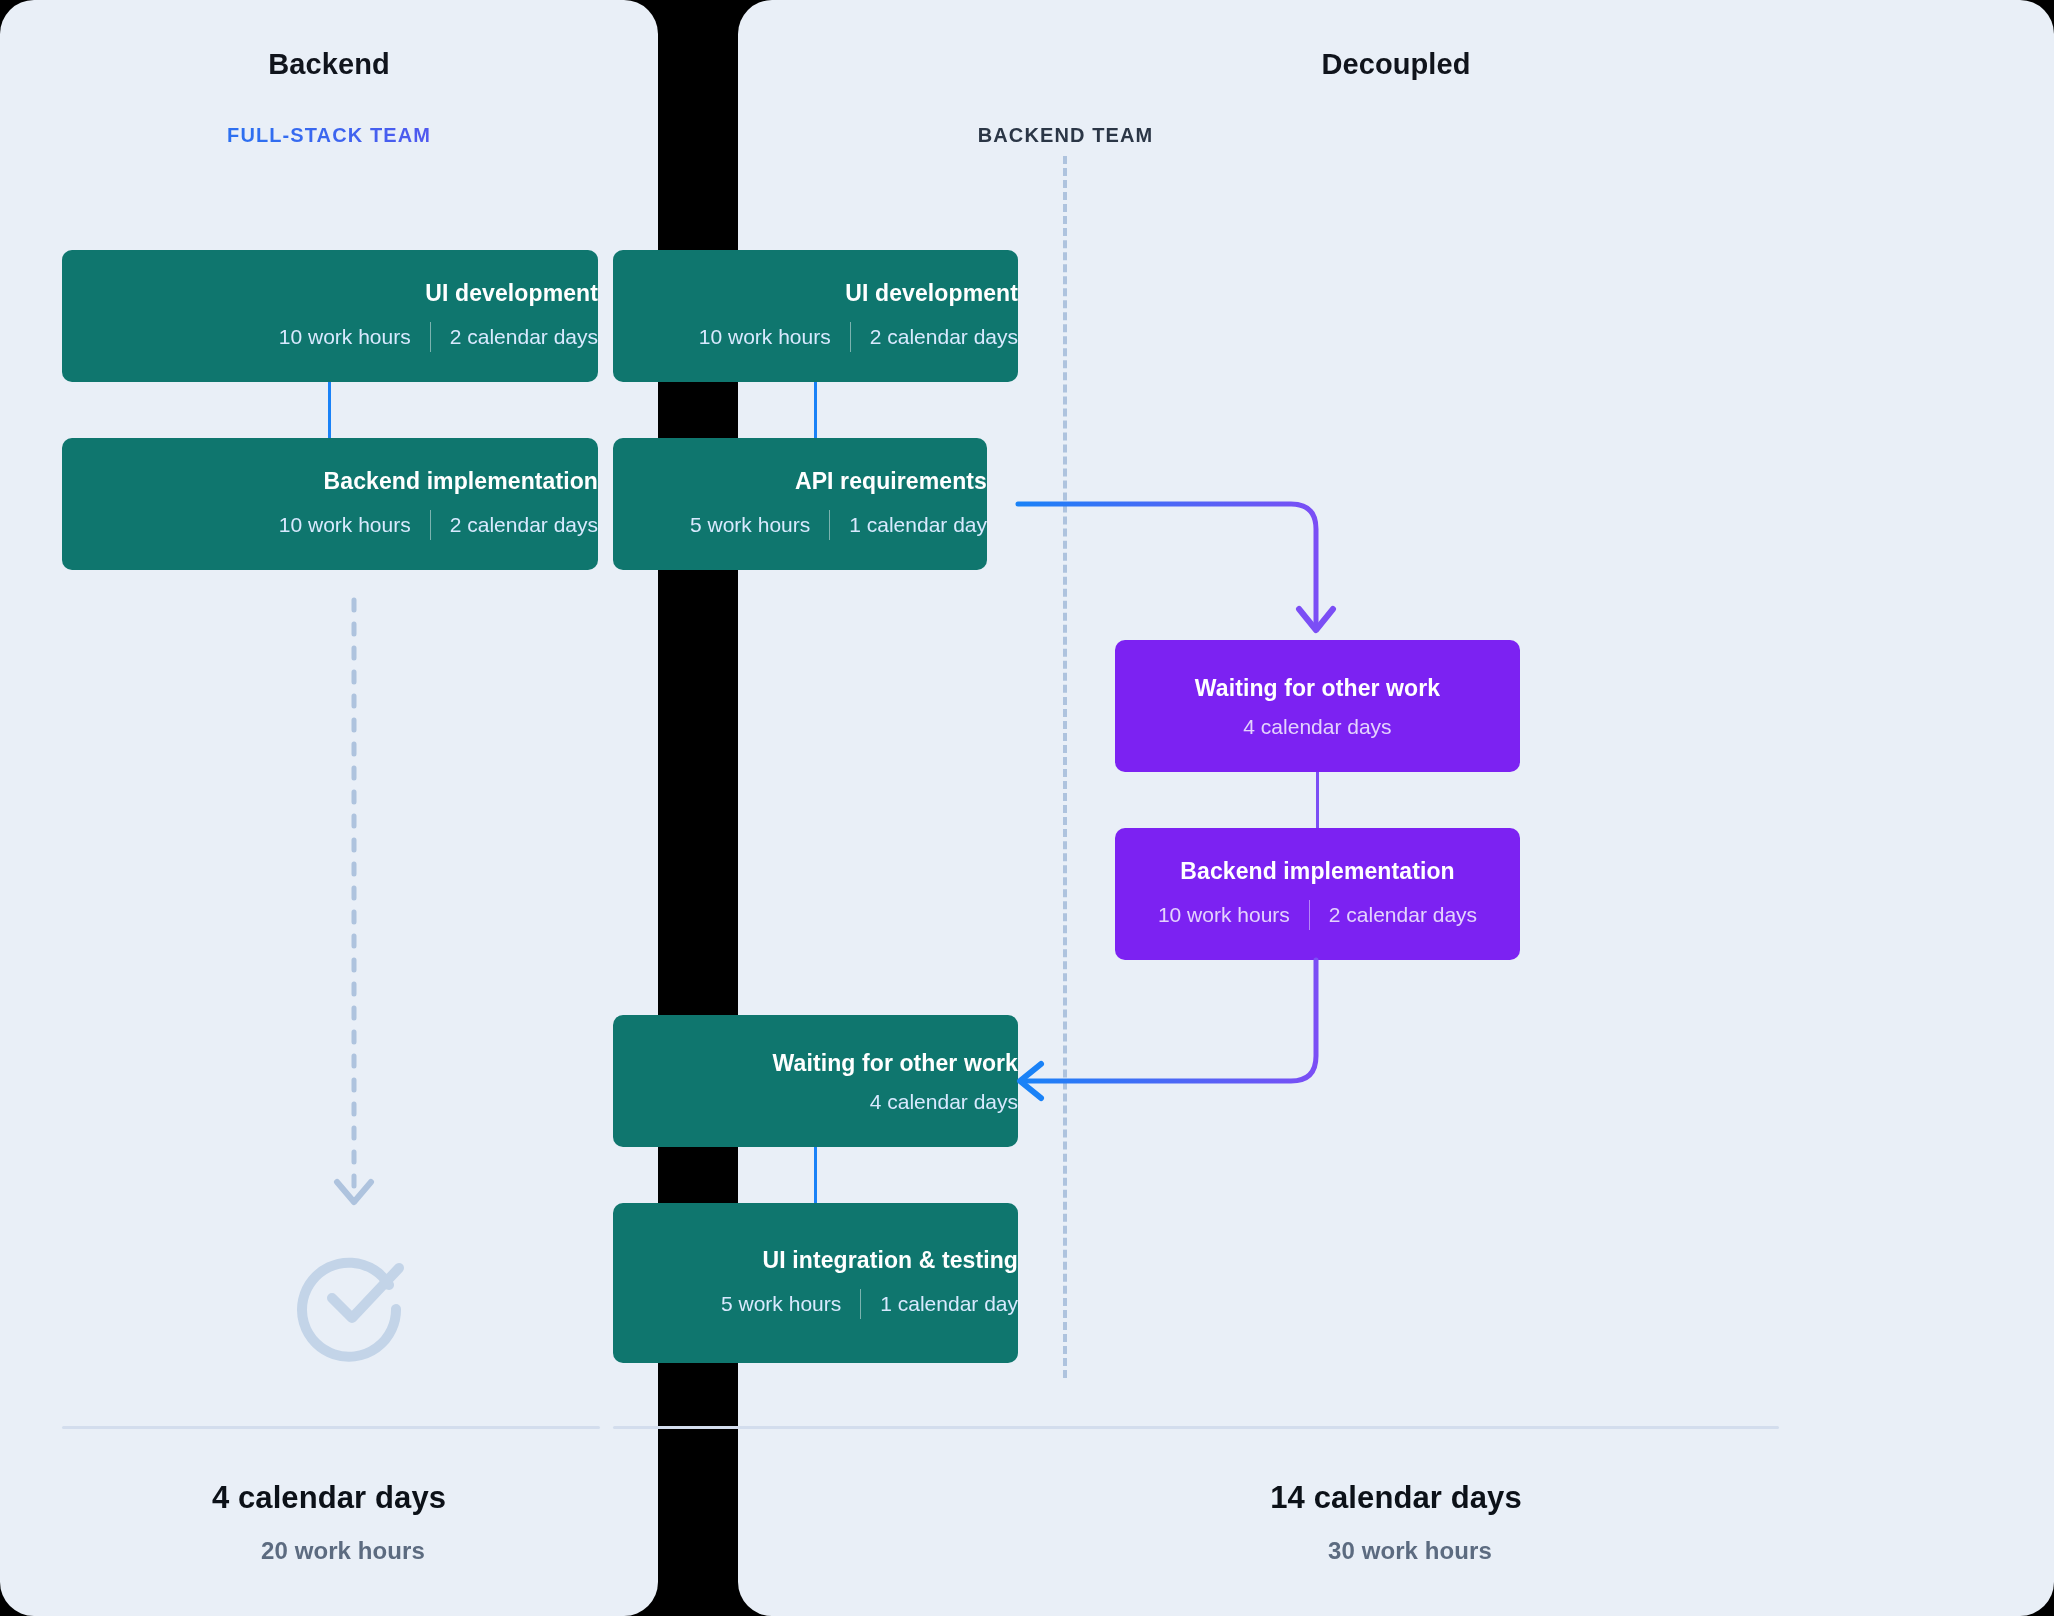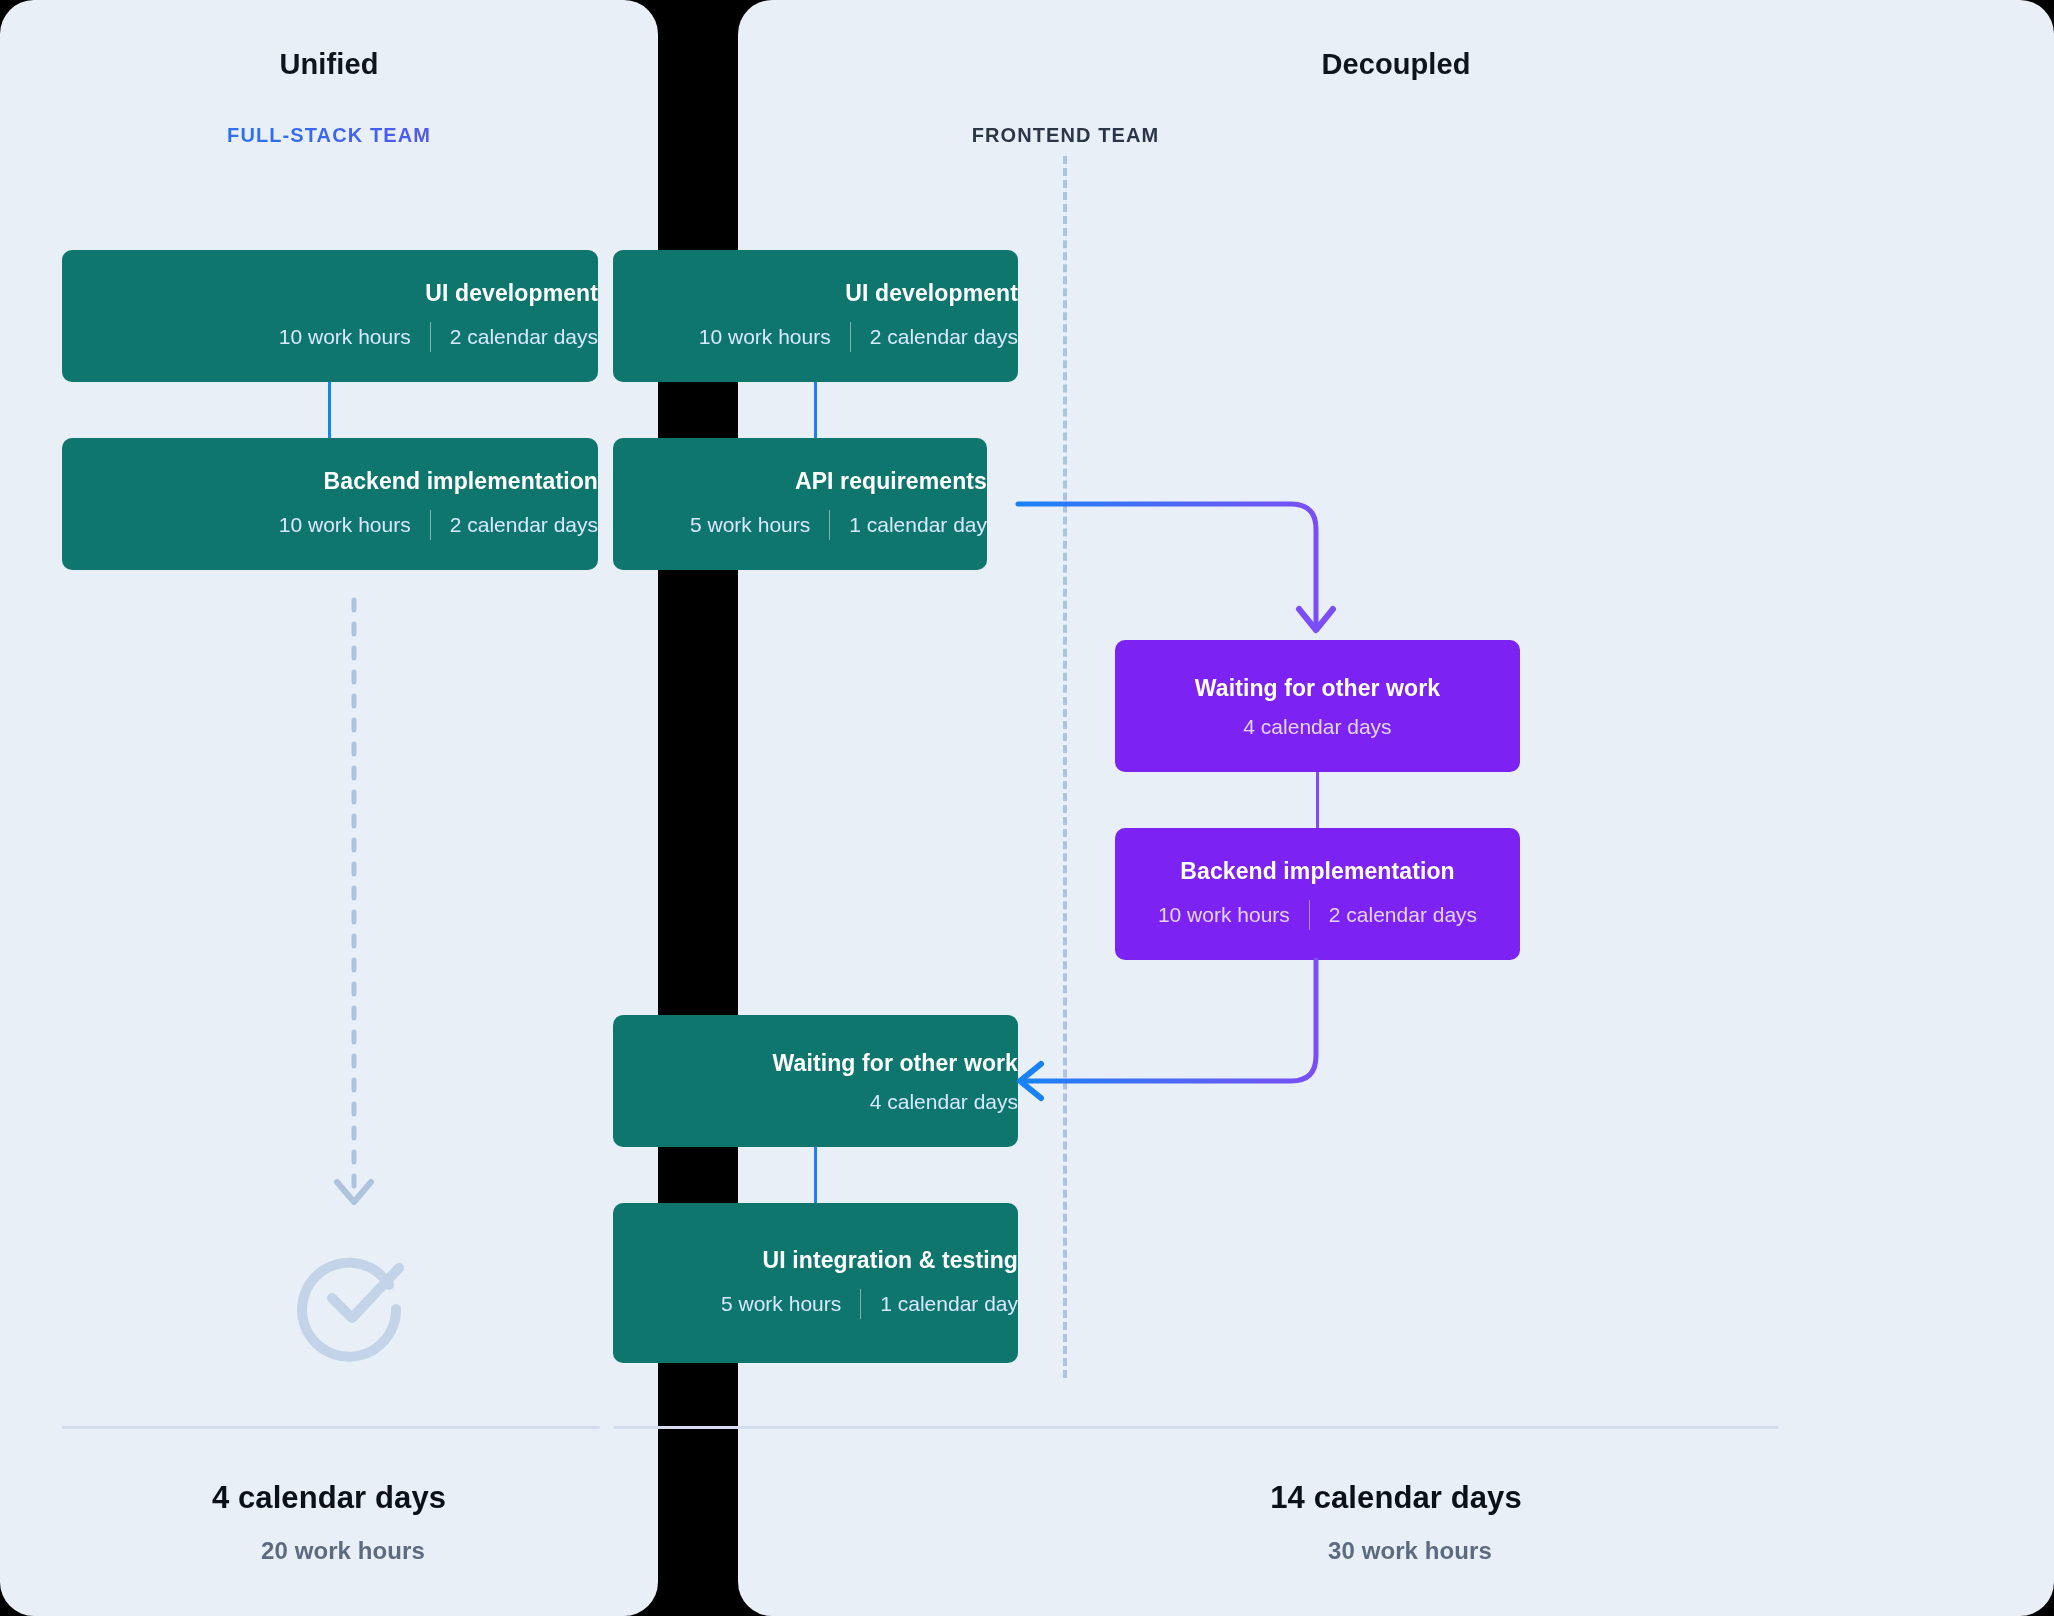--- a/index.html
+++ b/index.html
@@ -80,7 +80,7 @@
 
 <div class="panel" id="panel-unified">
 
-  <div class="panel-title">Unified</div>
+  <div class="panel-title">Backend</div>
 
   <div class="team-label gradient" style="left:0;right:0;top:124px;">FULL-STACK TEAM</div>
 

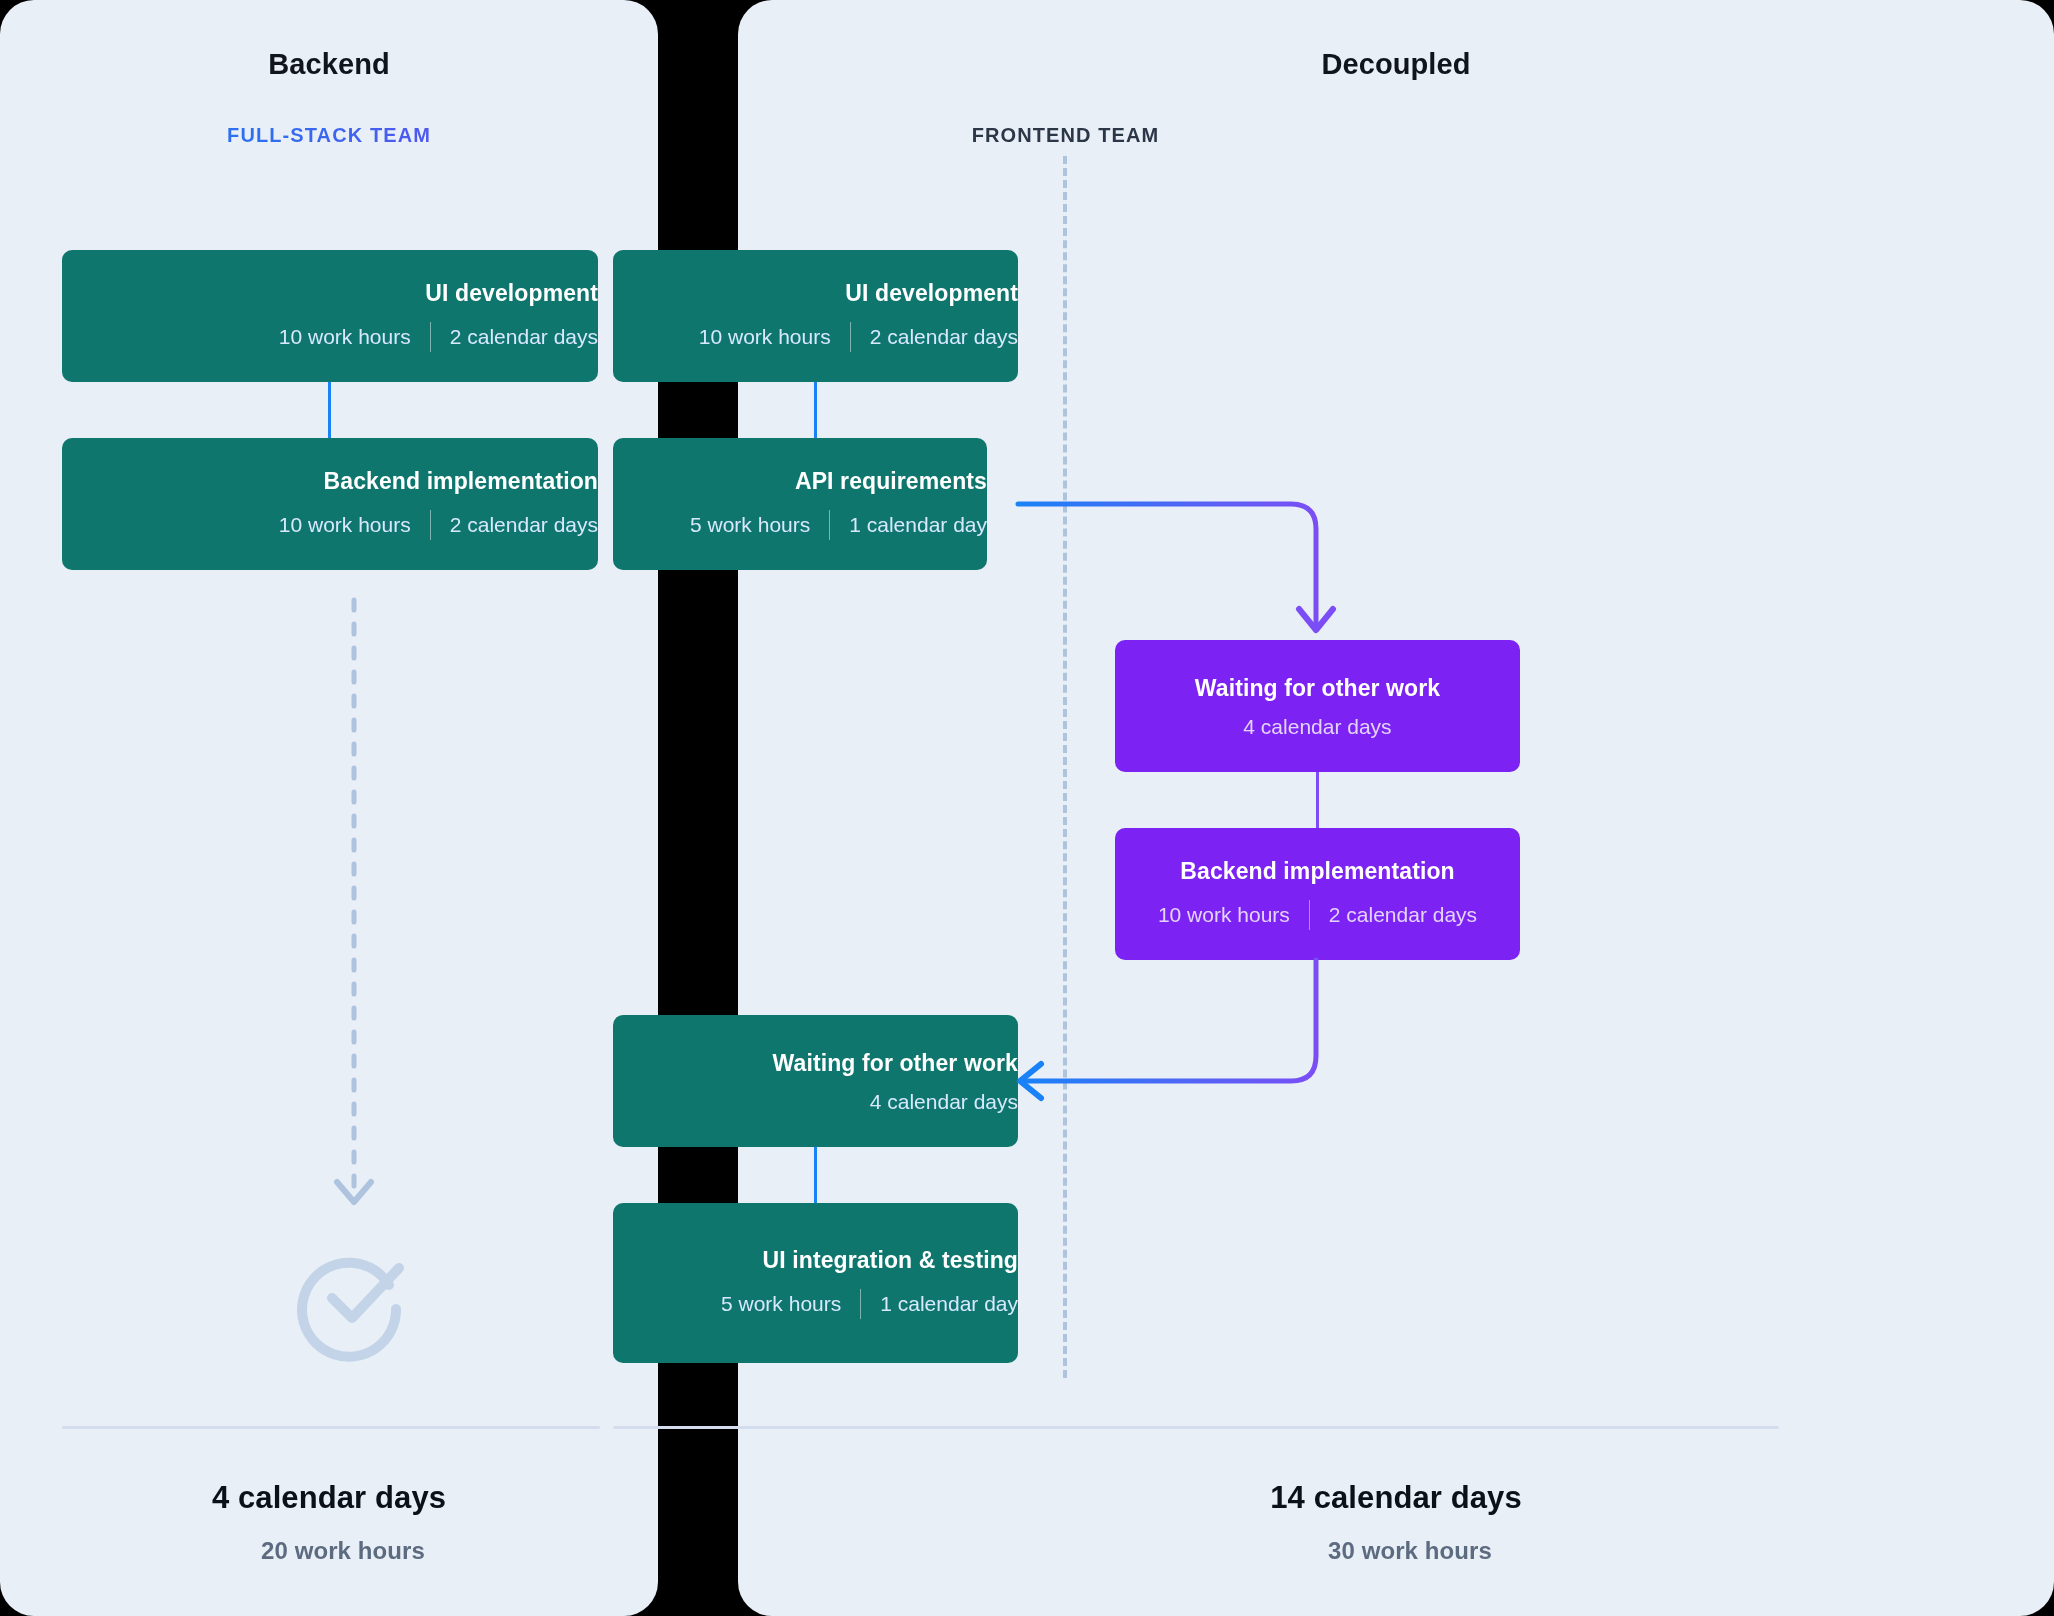--- a/index.html
+++ b/index.html
@@ -124,7 +124,7 @@
 
   <div class="panel-title">Decoupled</div>
 
-  <div class="team-label" style="left:0;width:655px;top:124px;">FRONTEND TEAM</div>
+  <div class="team-label" style="left:0;width:655px;top:124px;">BACKEND TEAM</div>
 
   <div class="team-divider" style="left:325px;top:156px;height:1222px;"></div>
 

